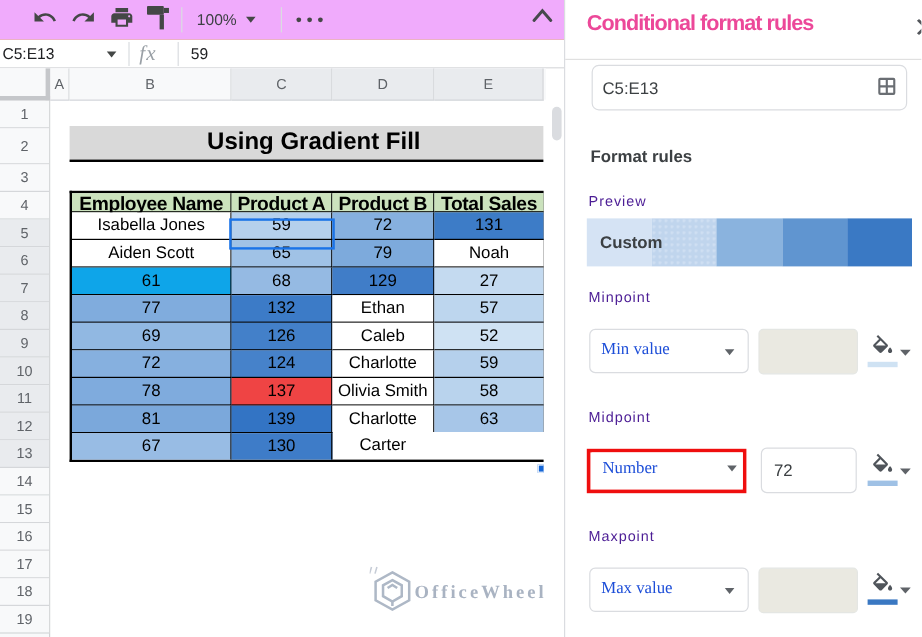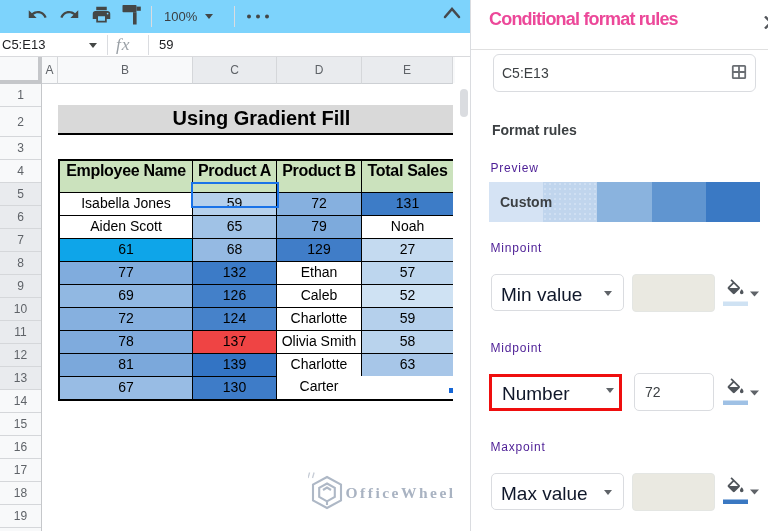--- a/index.html
+++ b/index.html
@@ -8,7 +8,7 @@
 #page { position:relative; width:768px; height:531px; background:#fff; overflow:hidden; }
 .abs { position:absolute; }
 
-#toolbar { left:0; top:0; width:470px; height:37px; border-bottom:4px solid #c2410c; background:#7dd3fc; }
+#toolbar { left:0; top:0; width:470px; height:37px; border-bottom:4px solid #c2410c; background:#f0abfc; }
 .tbi { position:absolute; top:7px; }
 .vsep { position:absolute; top:6px; width:1px; height:21px; background:#dadce0; }
 #zoomtxt { position:absolute; left:164px; top:9px; font-size:13px; color:#3c4043; }

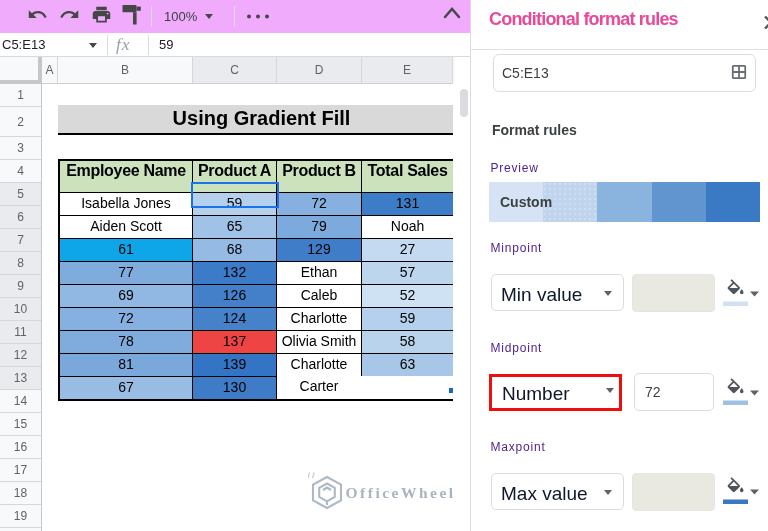--- a/index.html
+++ b/index.html
@@ -31,7 +31,7 @@
 #title { position:absolute; left:16px; top:21px; width:395px; height:30px; background:#d9d9d9; border-bottom:2.5px solid #000; text-align:center; font-weight:bold; font-size:20px; color:#000; line-height:27.5px; text-indent:12px; letter-spacing:0px; }
 #tbl { position:absolute; left:16px; top:75px; border:2px solid #000; border-right-width:0; display:grid; grid-template-columns:133px 84px 85px 92px; }
 #tbl div { height:23px; border-right:1.7px solid #000; border-bottom:1.7px solid #000; font-size:14px; color:#000; text-align:center; line-height:21.5px; background:#fff; }
-#tbl div:nth-child(-n+4) { font-weight:bold; background:#cbe2bd; height:32px; font-size:16px; letter-spacing:-0.3px; line-height:20.5px; }
+#tbl div:nth-child(-n+4) { font-weight:bold; background:#cbe2bd; height:16px; font-size:16px; letter-spacing:-0.3px; line-height:20.5px; }
 #tbl div:nth-last-child(-n+4) { border-bottom-width:0; height:22px; }
 #acell { position:absolute; left:149px; top:98px; width:88px; height:25.5px; border:2px solid #1a73e8; }
 #fhandle { position:absolute; left:406px; top:303px; width:7px; height:7px; background:#1566d6; border:1px solid #fff; }

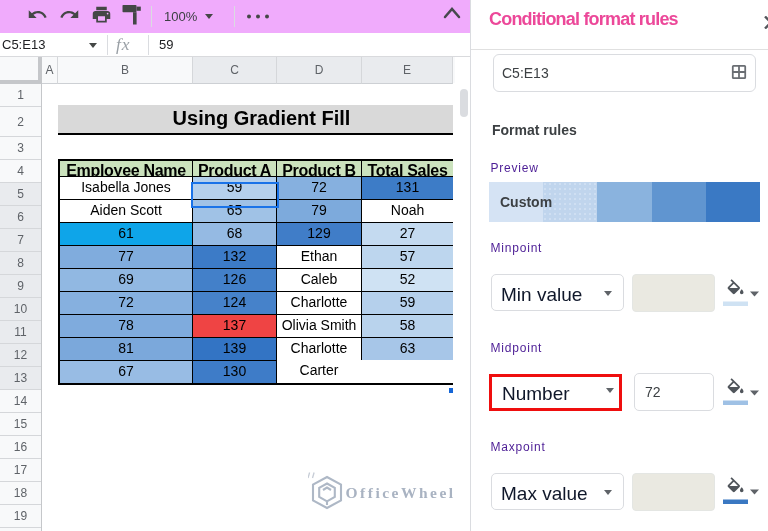--- a/index.html
+++ b/index.html
@@ -52,7 +52,7 @@
 #preview div { flex:1; }
 #custom { position:absolute; left:29px; top:194px; font-size:14px; font-weight:bold; color:#3c4043; }
 .selbox { position:absolute; left:20px; width:133px; height:37px; border:1px solid #dadce0; border-radius:5px; background:#fff; }
-.selbox span { position:absolute; left:9px; top:8.5px; font-size:19px; color:#0f172a; }
+.selbox span { position:absolute; left:9px; top:8.5px; font-size:14px; color:#1d4ed8;font-family:Liberation Serif, serif; }
 .selcaret { position:absolute; right:11px; top:16px; width:0; height:0; border-left:4.5px solid transparent; border-right:4.5px solid transparent; border-top:5px solid #5f6368; }
 .disbox { position:absolute; left:161px; width:83px; height:38px; background:#eae9e1; border:1px solid #e4e6e3; border-radius:4px; }
 .numbox { position:absolute; left:163px; width:80px; height:38px; background:#fff; border:1px solid #dadce0; border-radius:5px; }

